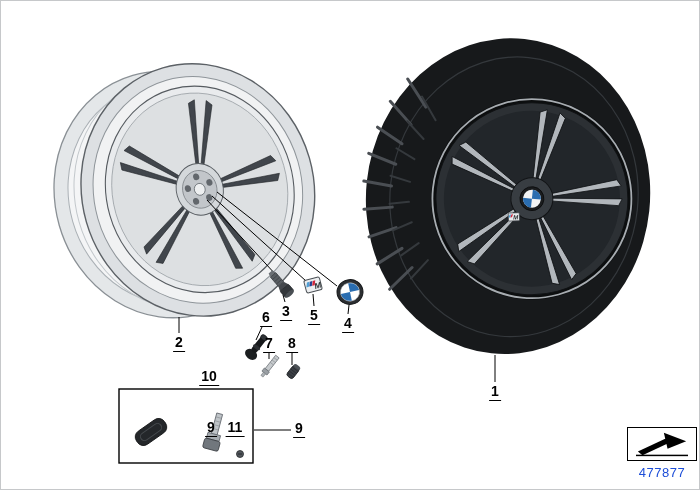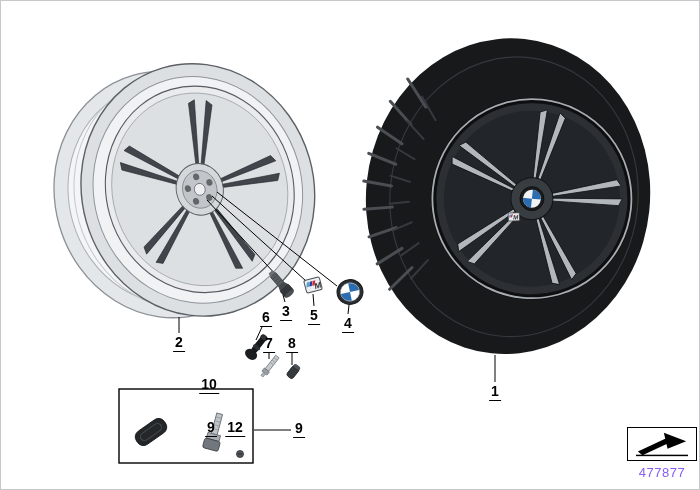--- a/index.html
+++ b/index.html
@@ -194,7 +194,7 @@
   <div class="num" style="left:268px; top:335px;">7</div>
   <div class="num" style="left:291px; top:335px;">8</div>
   <div class="num" style="left:298px; top:420px;">9</div>
-  <div class="num" style="left:208px; top:376px;text-align:right;">10</div>
+  <div class="num" style="left:208px; top:368px;text-align:right;">10</div>
   <div class="num" style="left:210px; top:419px;">9</div>
   <div class="num" style="left:234px; top:419px;">12</div>
 

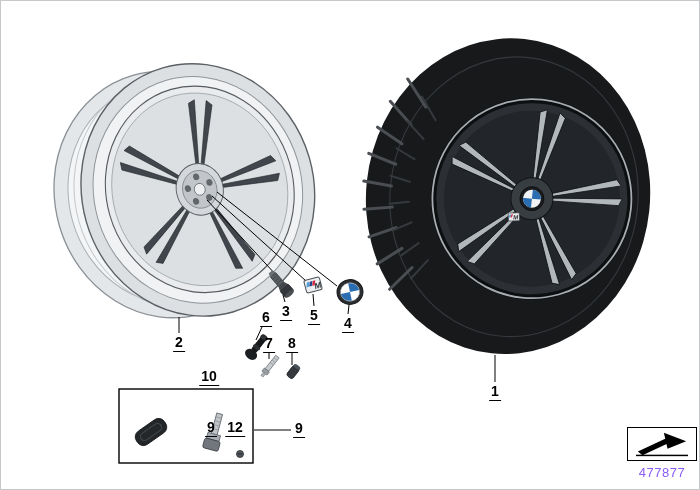--- a/index.html
+++ b/index.html
@@ -196,7 +196,7 @@
   <div class="num" style="left:298px; top:420px;">9</div>
   <div class="num" style="left:208px; top:368px;text-align:right;">10</div>
   <div class="num" style="left:210px; top:419px;">9</div>
-  <div class="num" style="left:234px; top:419px;">12</div>
+  <div class="num" style="left:234px; top:419px;">11</div>
 
   <div class="pageref">
     <svg width="60" height="26" viewBox="0 0 64 28">

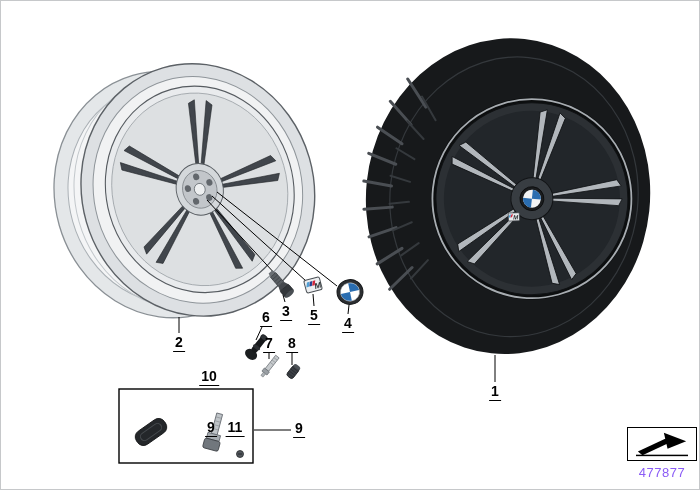--- a/index.html
+++ b/index.html
@@ -18,7 +18,7 @@
   }
   .partno {
     position: absolute; transform: translateX(-50%);
-    font-size: 13px; color: #8b5cf6; letter-spacing: 0.5px;
+    font-size: 13px; color: #1d4ed8; letter-spacing: 0.5px;
   }
   .pageref {
     position: absolute; left: 626px; top: 426px; width: 70px; height: 34px;

